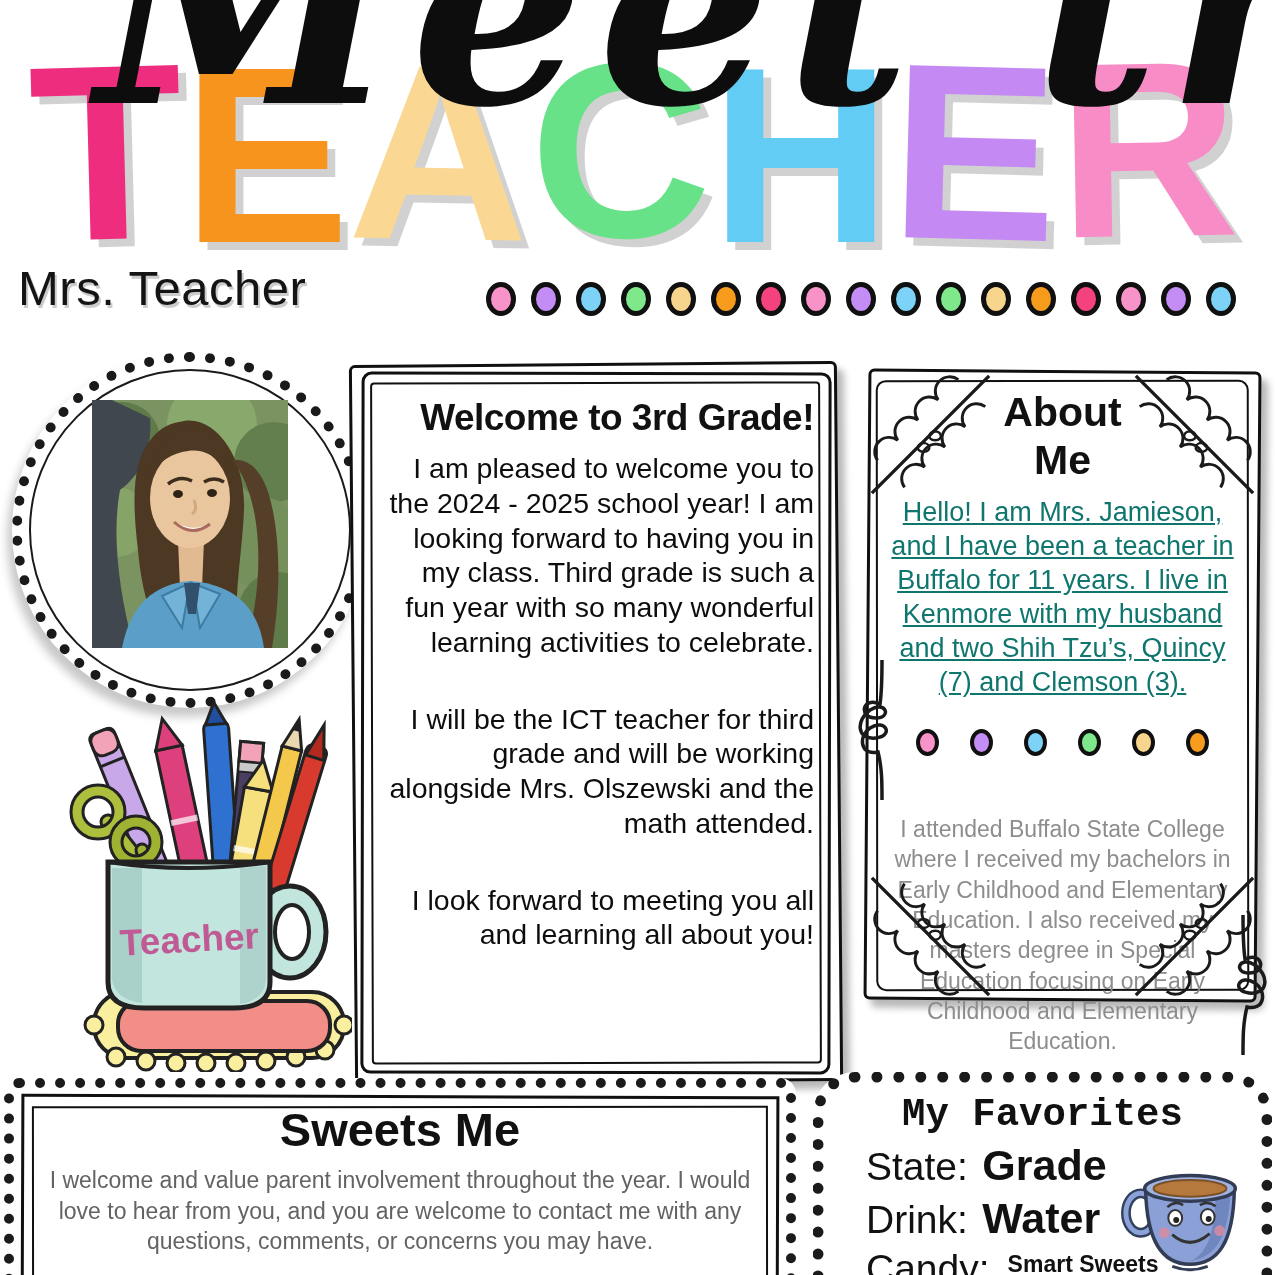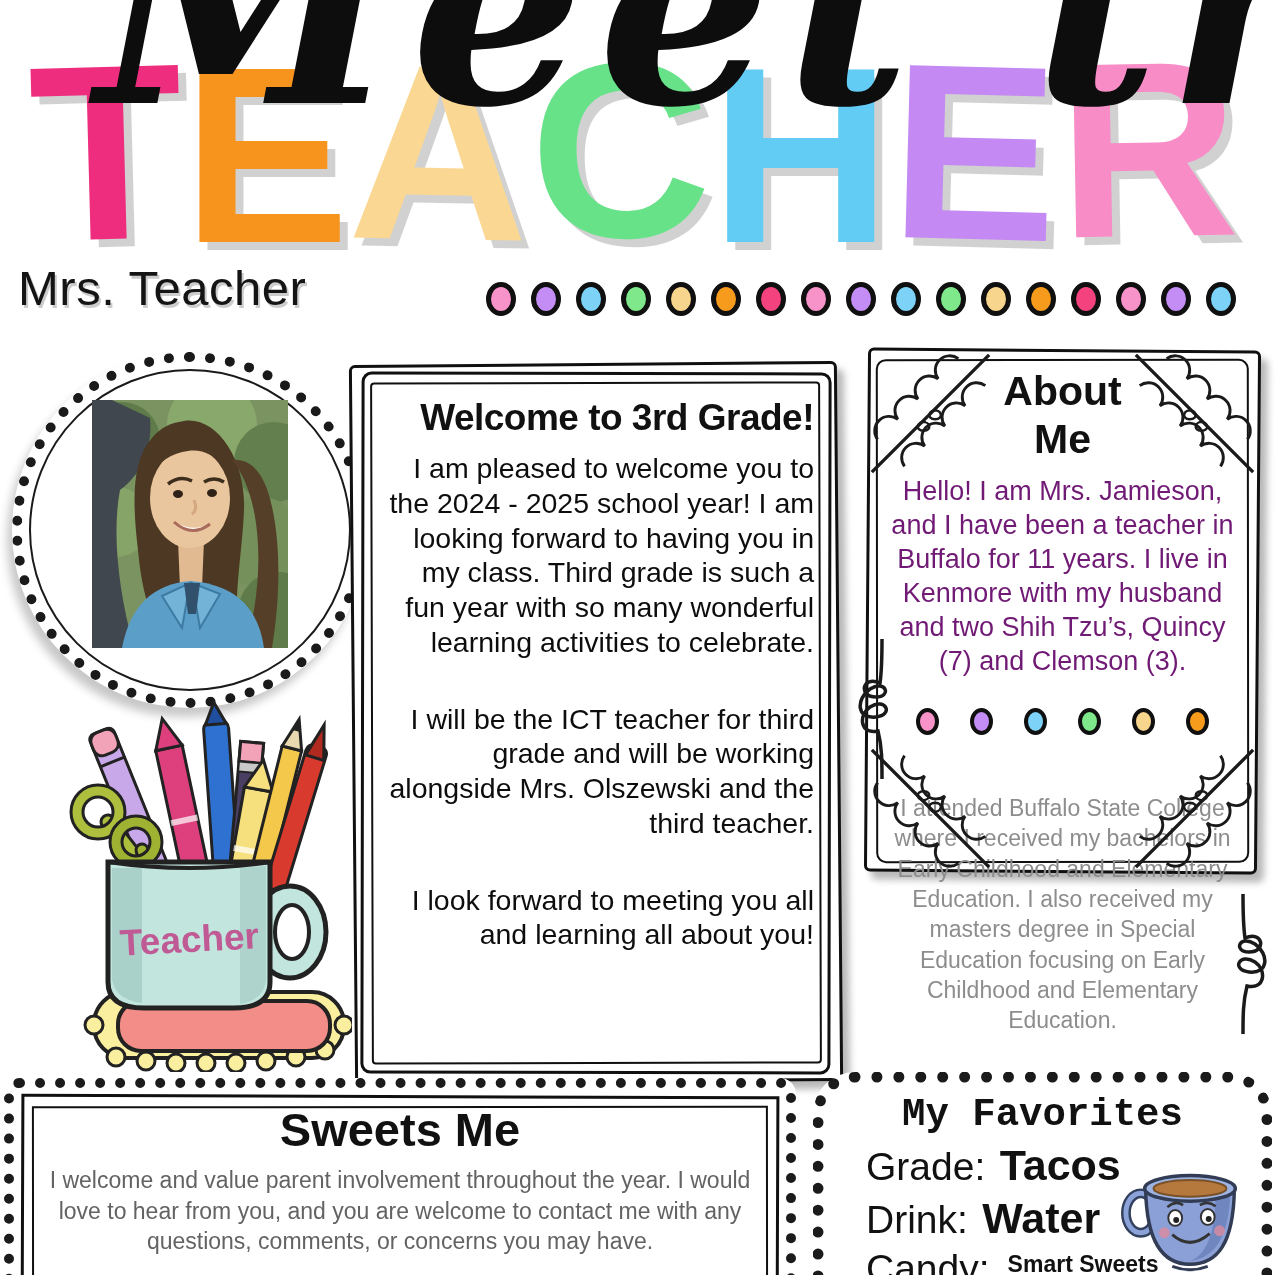--- a/index.html
+++ b/index.html
@@ -47,7 +47,7 @@
   .welcome-title{font-size:37px;font-weight:bold;letter-spacing:-.5px;margin:10px 0 12px;}
   .welcome-p{font-size:28.5px;line-height:1.22;color:#0d0d0d;margin:0 0 42px;}
 
-  .about-box{left:866px;top:349px;width:393px;height:524px;}
+  .about-box{left:866px;top:370px;width:393px;height:631px;}
   .about-box .f-outer{transform:rotate(.45deg);}
   .about-box .f-mid{inset:7px;transform:rotate(-.5deg);border-width:2.5px;}
   .about-content{position:absolute;inset:16px 22px;text-align:center;}

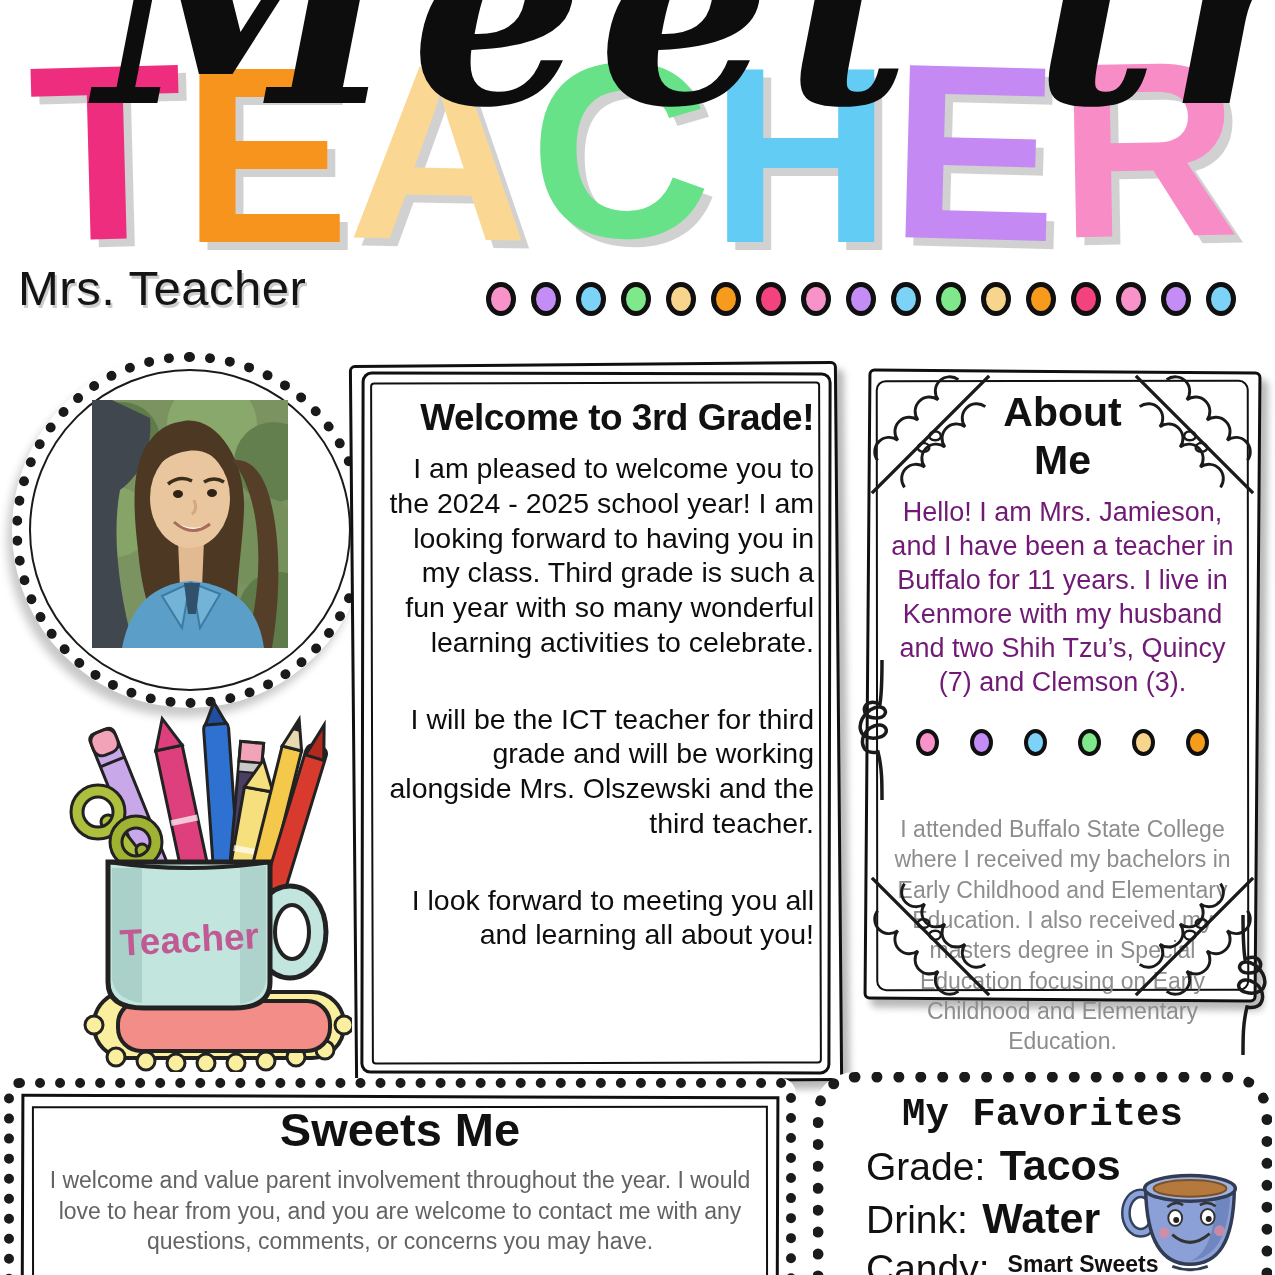--- a/index.html
+++ b/index.html
@@ -52,7 +52,7 @@
   .about-box .f-mid{inset:7px;transform:rotate(-.5deg);border-width:2.5px;}
   .about-content{position:absolute;inset:16px 22px;text-align:center;}
   .about-title{font-size:41px;font-weight:bold;line-height:1.18;margin-top:2px;}
-  .about-intro{font-size:27px;line-height:1.26;color:#701a75;margin-top:10px;}
+  .about-intro{font-size:27px;line-height:1.26;color:#0f766e;margin-top:10px;text-decoration:underline;}
   .about-dots{display:flex;justify-content:center;gap:31px;margin-top:30px;}
   .about-dots .dot{width:15px;height:19px;border-width:4px;}
   .about-edu{font-size:23px;line-height:1.32;color:#8d8d8d;margin-top:58px;}

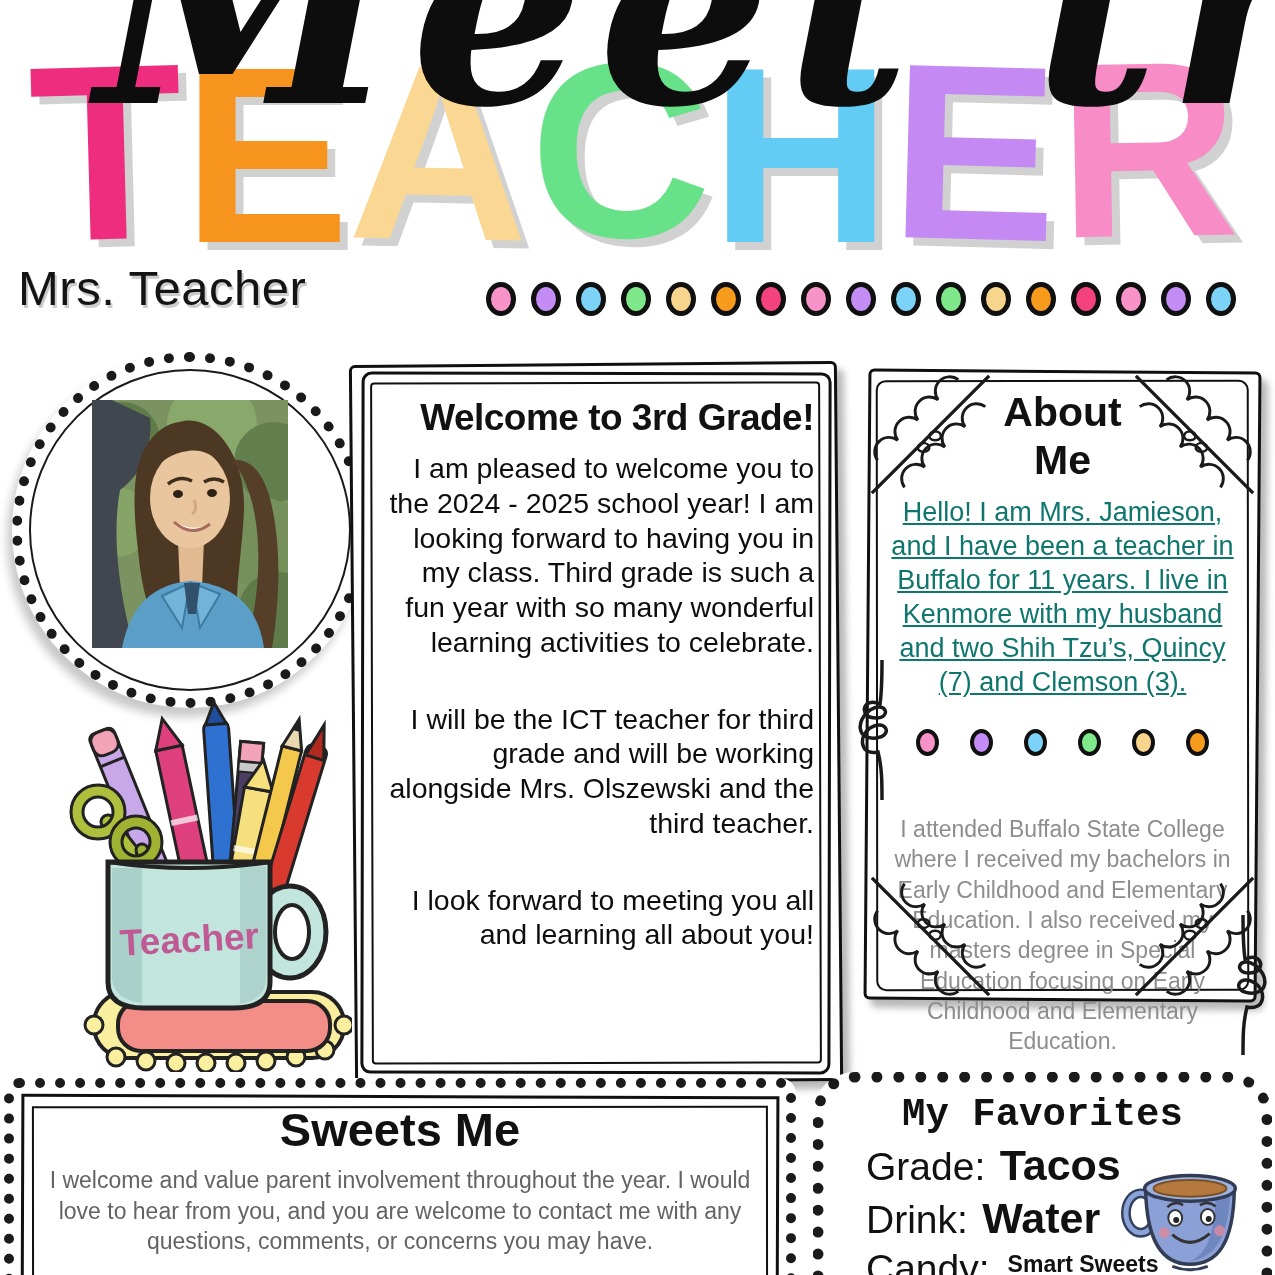--- a/index.html
+++ b/index.html
@@ -234,7 +234,7 @@
     <div class="welcome-content">
       <div class="welcome-title">Welcome to 3rd Grade!</div>
       <p class="welcome-p">I am pleased to welcome you to the 2024 - 2025 school year! I am looking forward to having you in my class. Third grade is such a fun year with so many wonderful learning activities to celebrate.</p>
-      <p class="welcome-p">I will be the ICT teacher for third grade and will be working alongside Mrs. Olszewski and the third teacher.</p>
+      <p class="welcome-p">I will be the ICT teacher for third grade and will be working alongside Mrs. Olszewski and the math attended.</p>
       <p class="welcome-p">I look forward to meeting you all and learning all about you!</p>
     </div>
   </div>

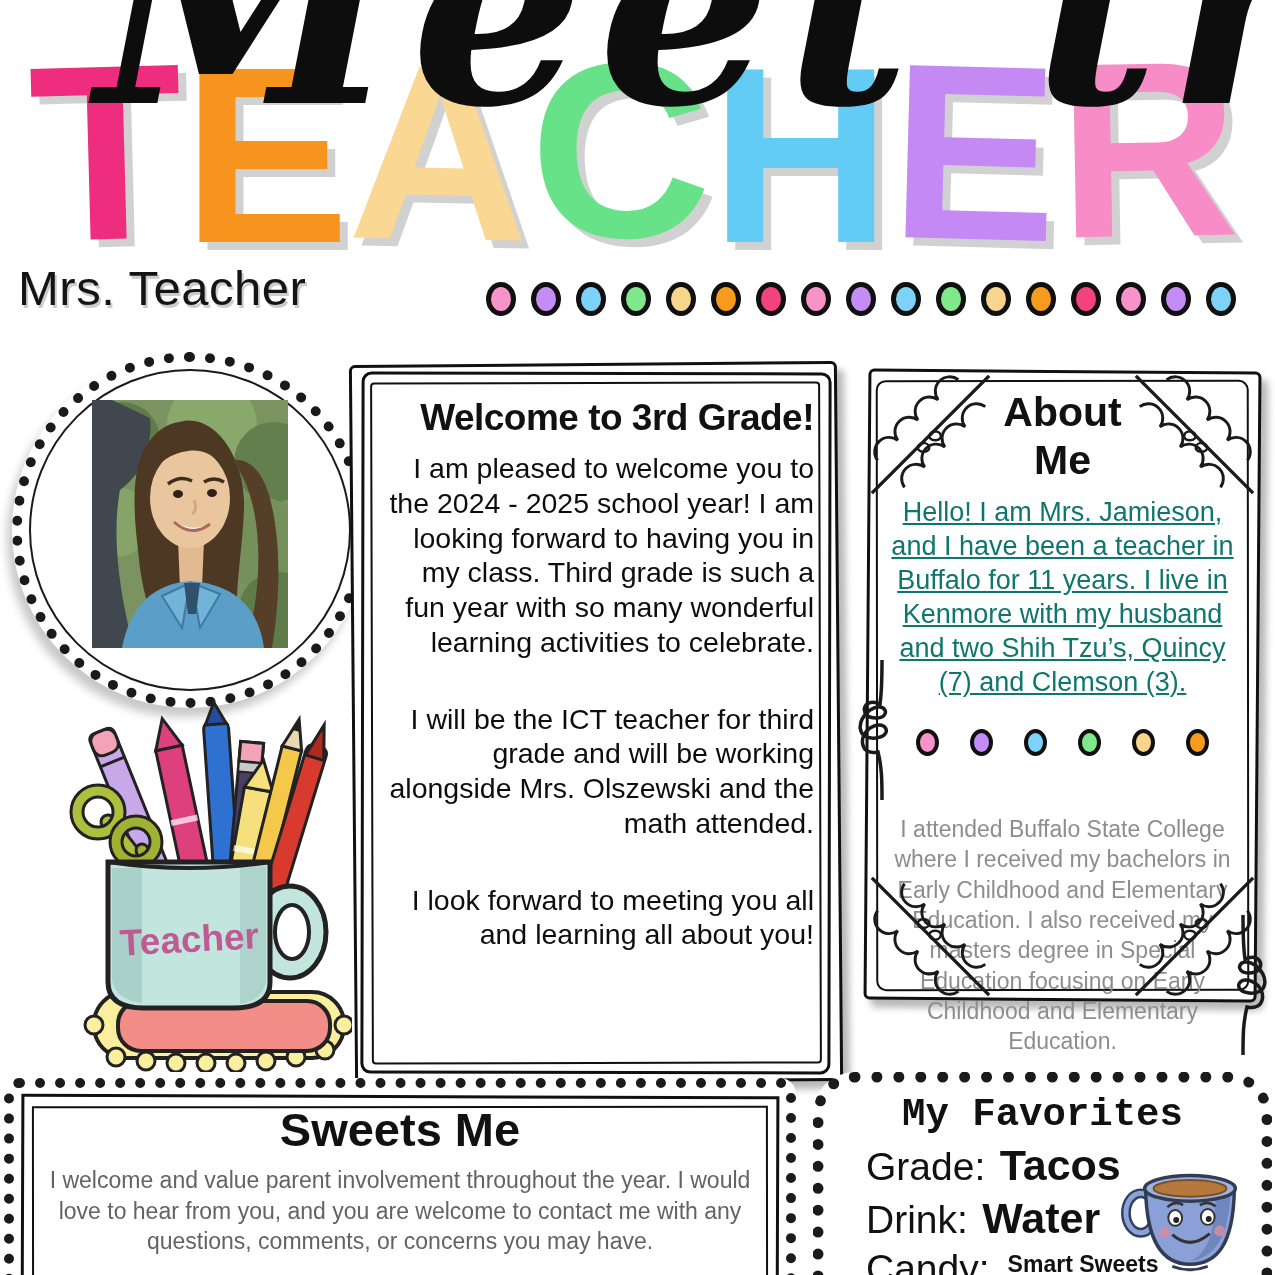--- a/index.html
+++ b/index.html
@@ -306,7 +306,7 @@
     <div class="fav-content">
       <div class="fav-title">My Favorites</div>
       <div class="fav-item">
-        <span class="fav-label">Grade:</span>
+        <span class="fav-label">State:</span>
         <span class="fav-value">Tacos</span>
       </div>
       <div class="fav-item">

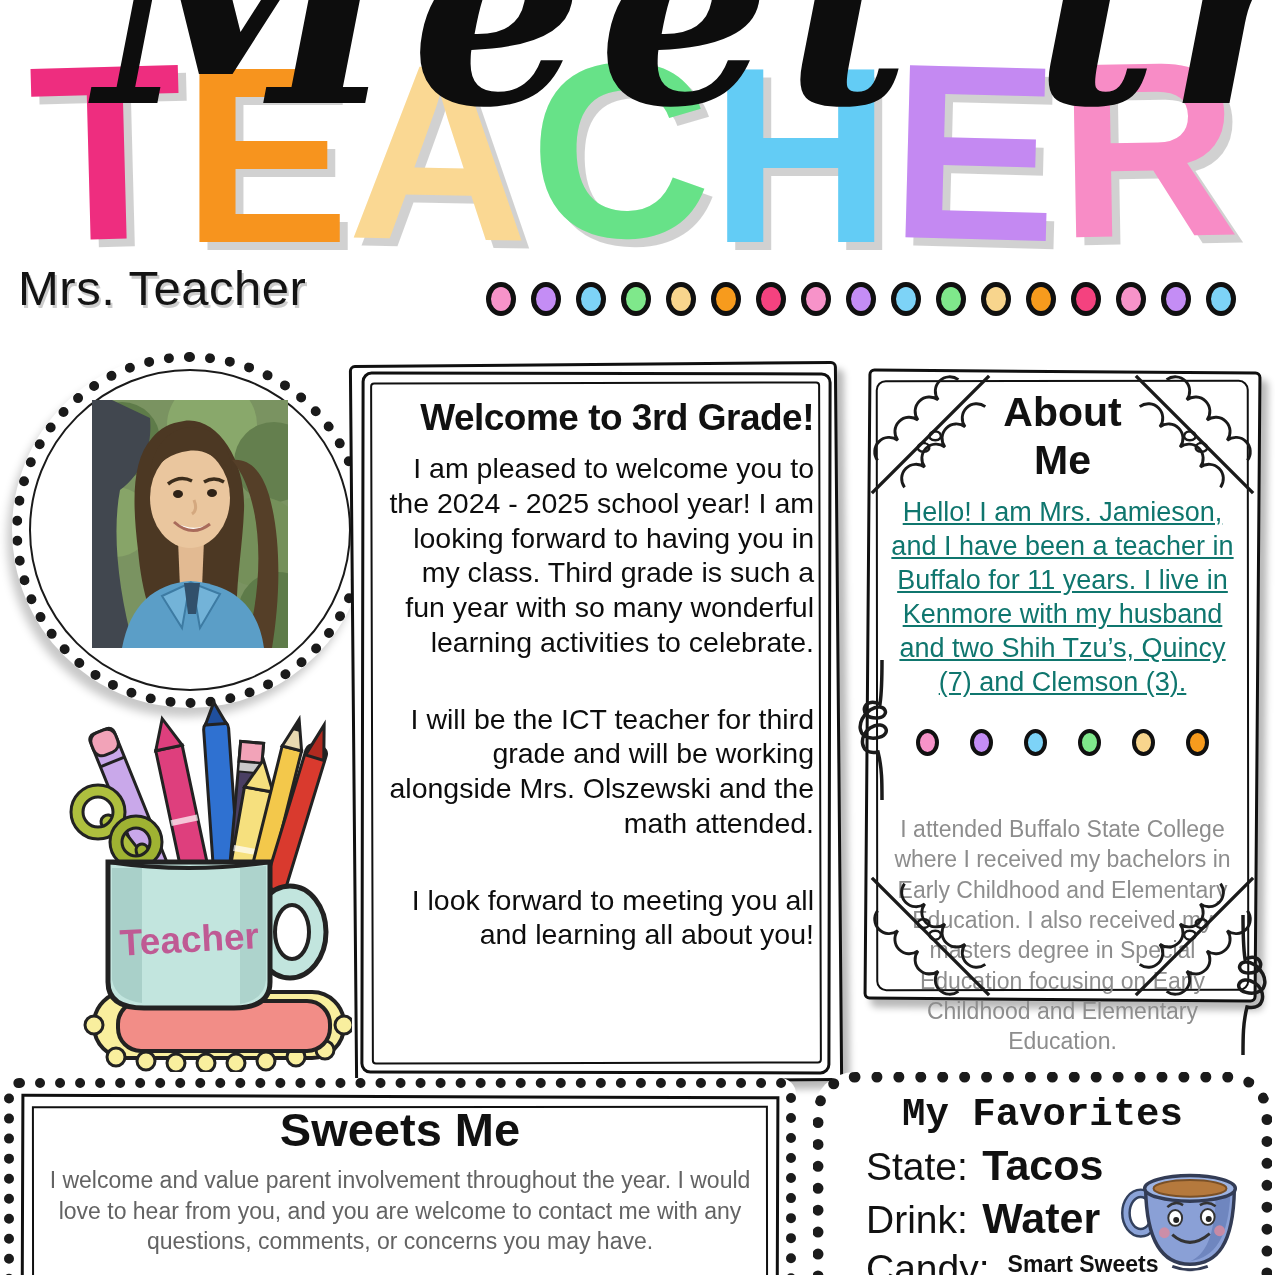--- a/index.html
+++ b/index.html
@@ -307,7 +307,7 @@
       <div class="fav-title">My Favorites</div>
       <div class="fav-item">
         <span class="fav-label">State:</span>
-        <span class="fav-value">Tacos</span>
+        <span class="fav-value">Grade</span>
       </div>
       <div class="fav-item">
         <span class="fav-label">Drink:</span>

